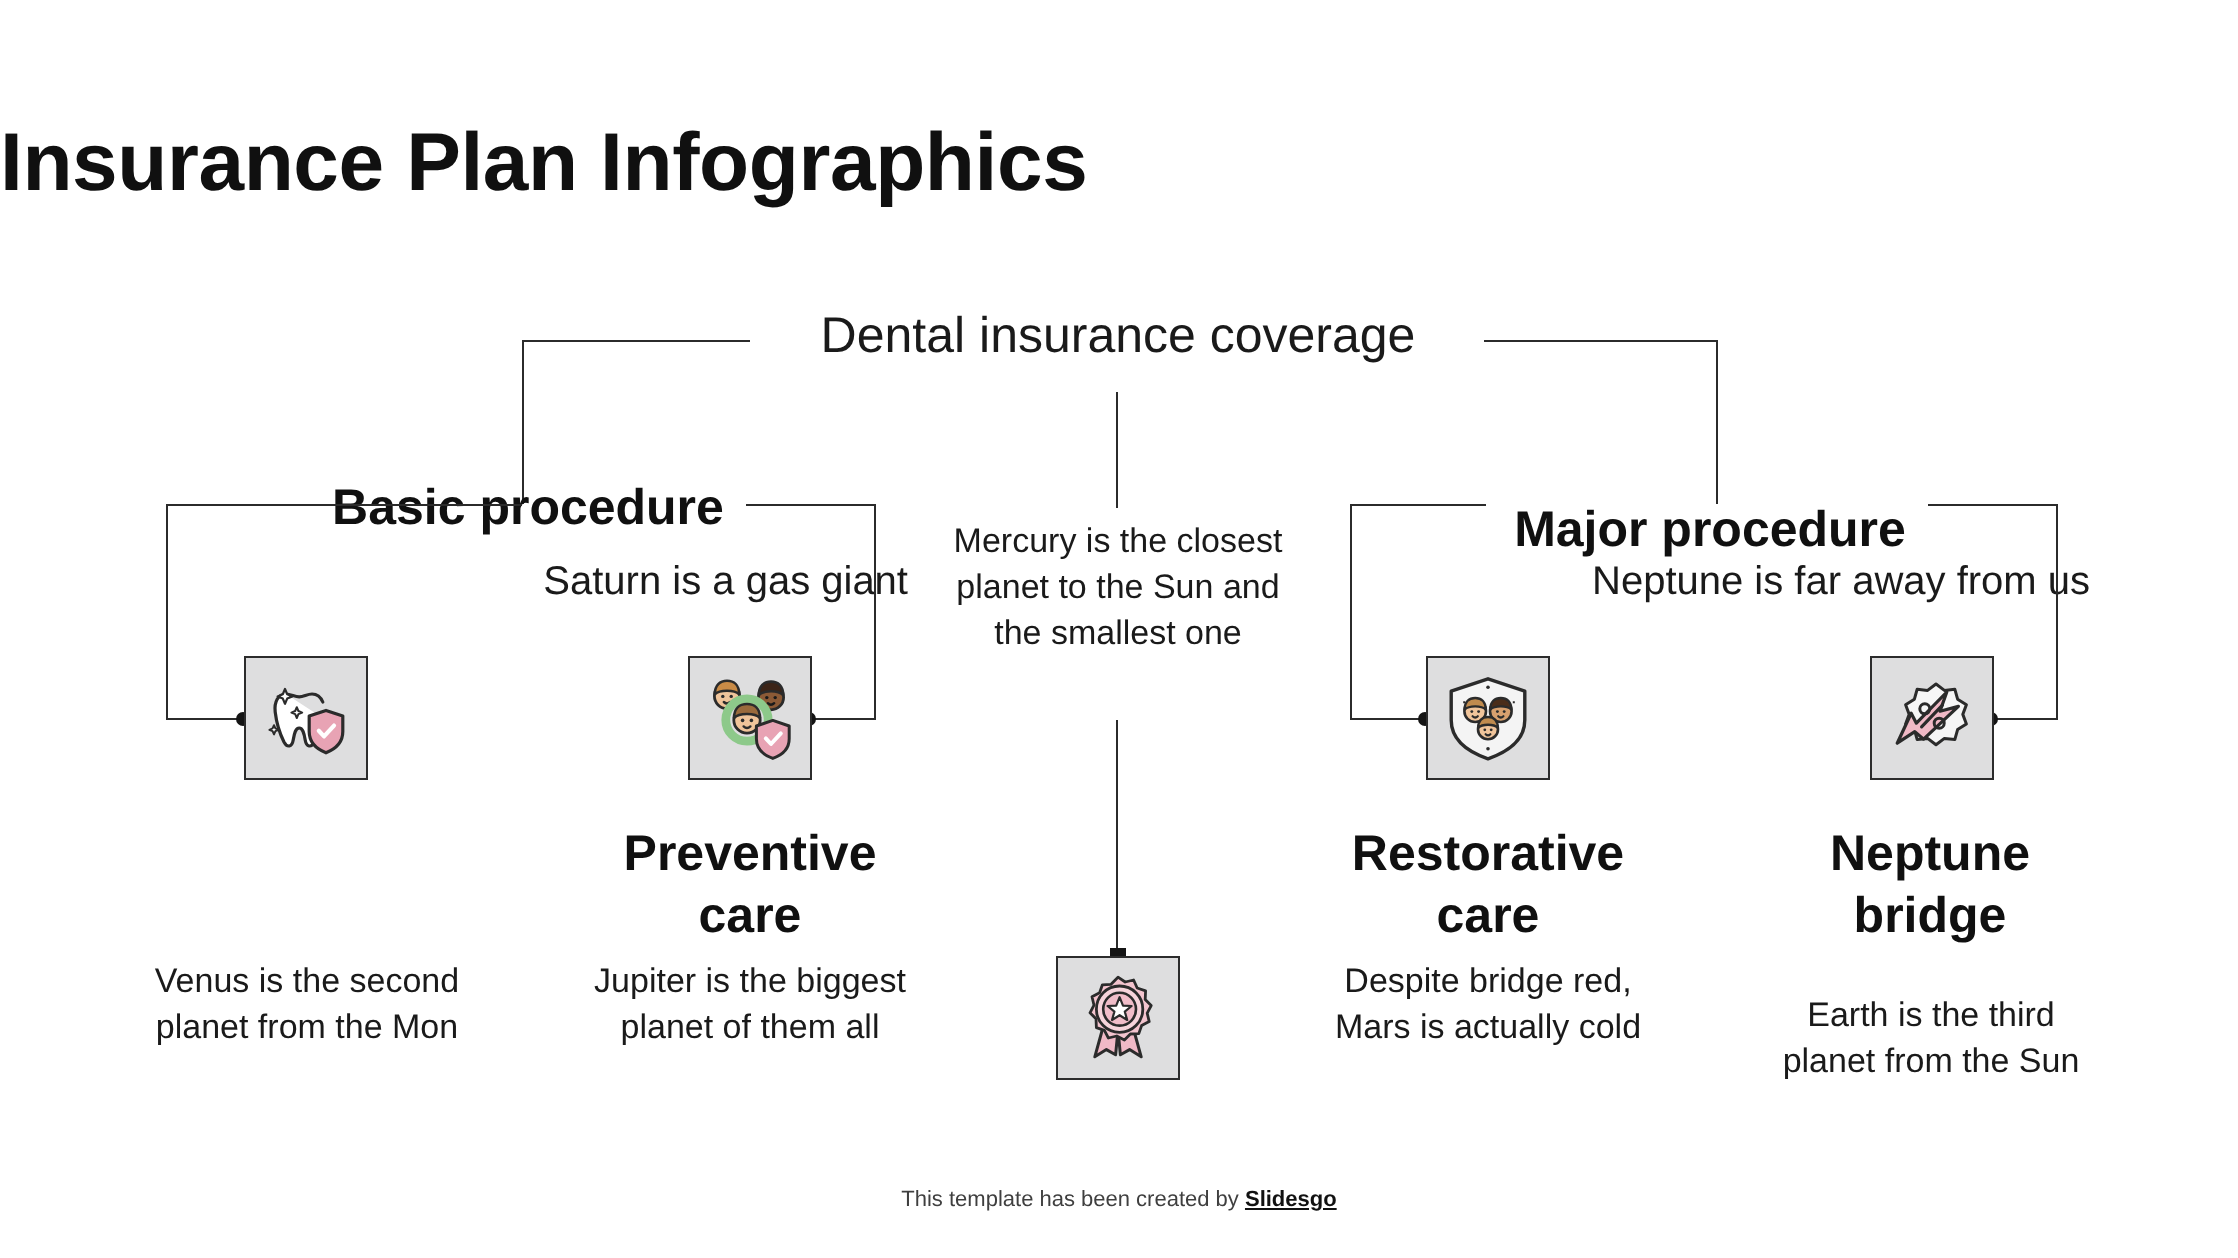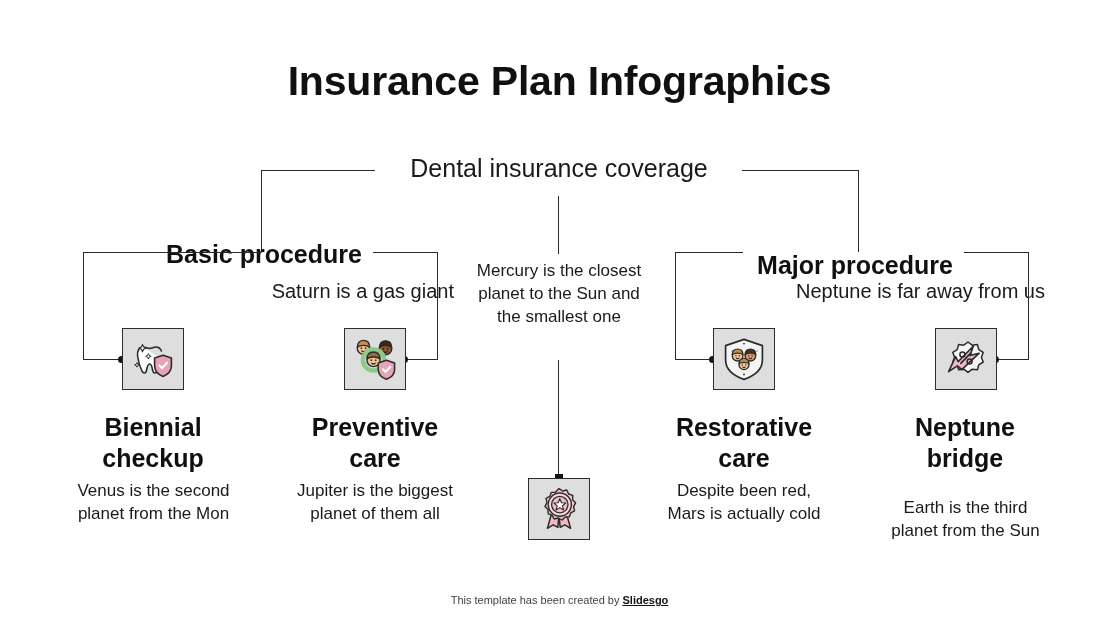--- a/index.html
+++ b/index.html
@@ -25,7 +25,6 @@
     left: 0;
     top: 58px;
     width: 1119px;
-    text-align: center;
     font-size: 41px;
     font-weight: bold;
     letter-spacing: -0.2px;

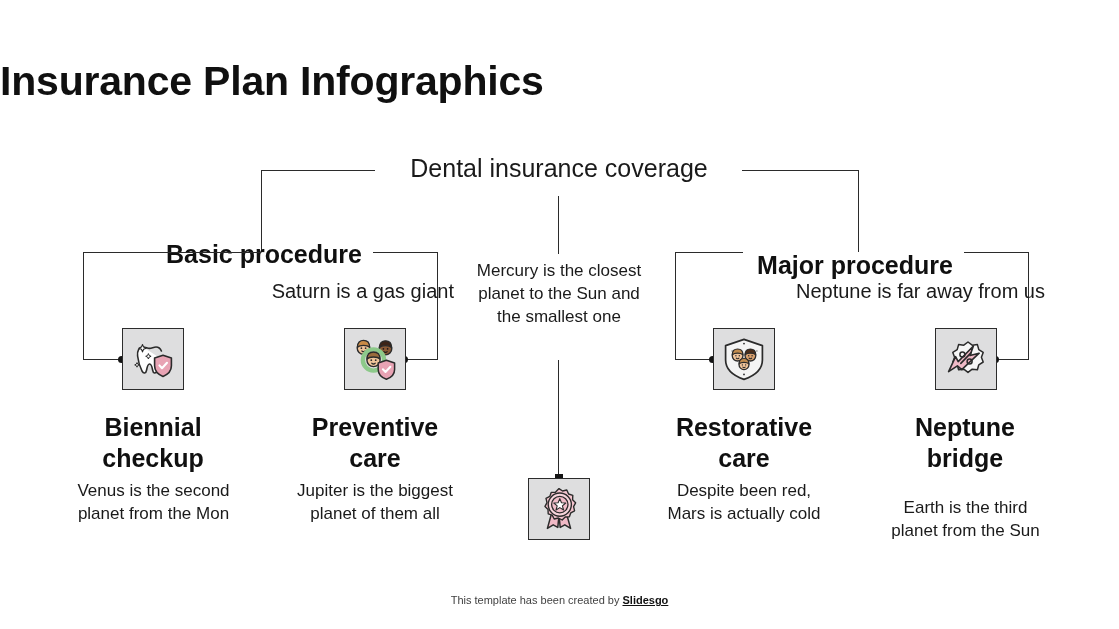--- a/index.html
+++ b/index.html
@@ -291,10 +291,6 @@
     </svg>
   </div>
 
-  <div class="leaf-title" style="left:63px; top:412px; width:180px;">
-    <span>Biennial</span><br>
-    <span>checkup</span>
-  </div>
   <div class="leaf-desc" style="left:75px; top:480px; width:157px;">Venus is the second planet from the Mon</div>
 
   <div class="leaf-title" style="left:285px; top:412px; width:180px;">

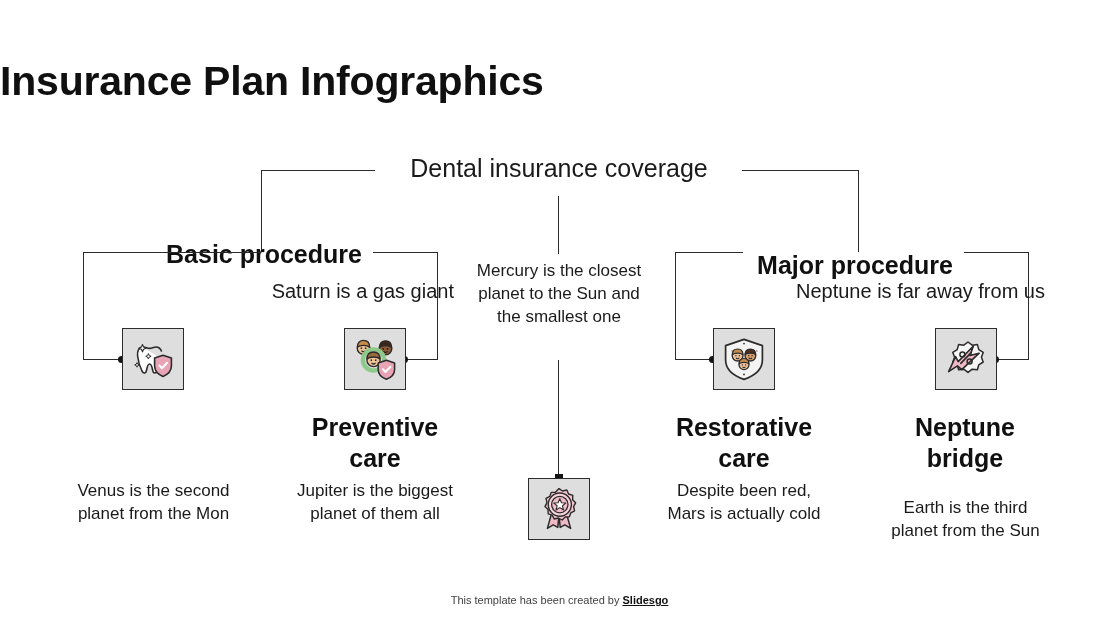--- a/index.html
+++ b/index.html
@@ -303,7 +303,7 @@
     <span>Restorative</span><br>
     <span>care</span>
   </div>
-  <div class="leaf-desc" style="left:665px; top:480px; width:158px;">Despite been red, Mars is actually cold</div>
+  <div class="leaf-desc" style="left:665px; top:480px; width:158px;">Despite bridge red, Mars is actually cold</div>
 
   <div class="leaf-title" style="left:875px; top:412px; width:180px;">
     <span>Neptune</span><br>

